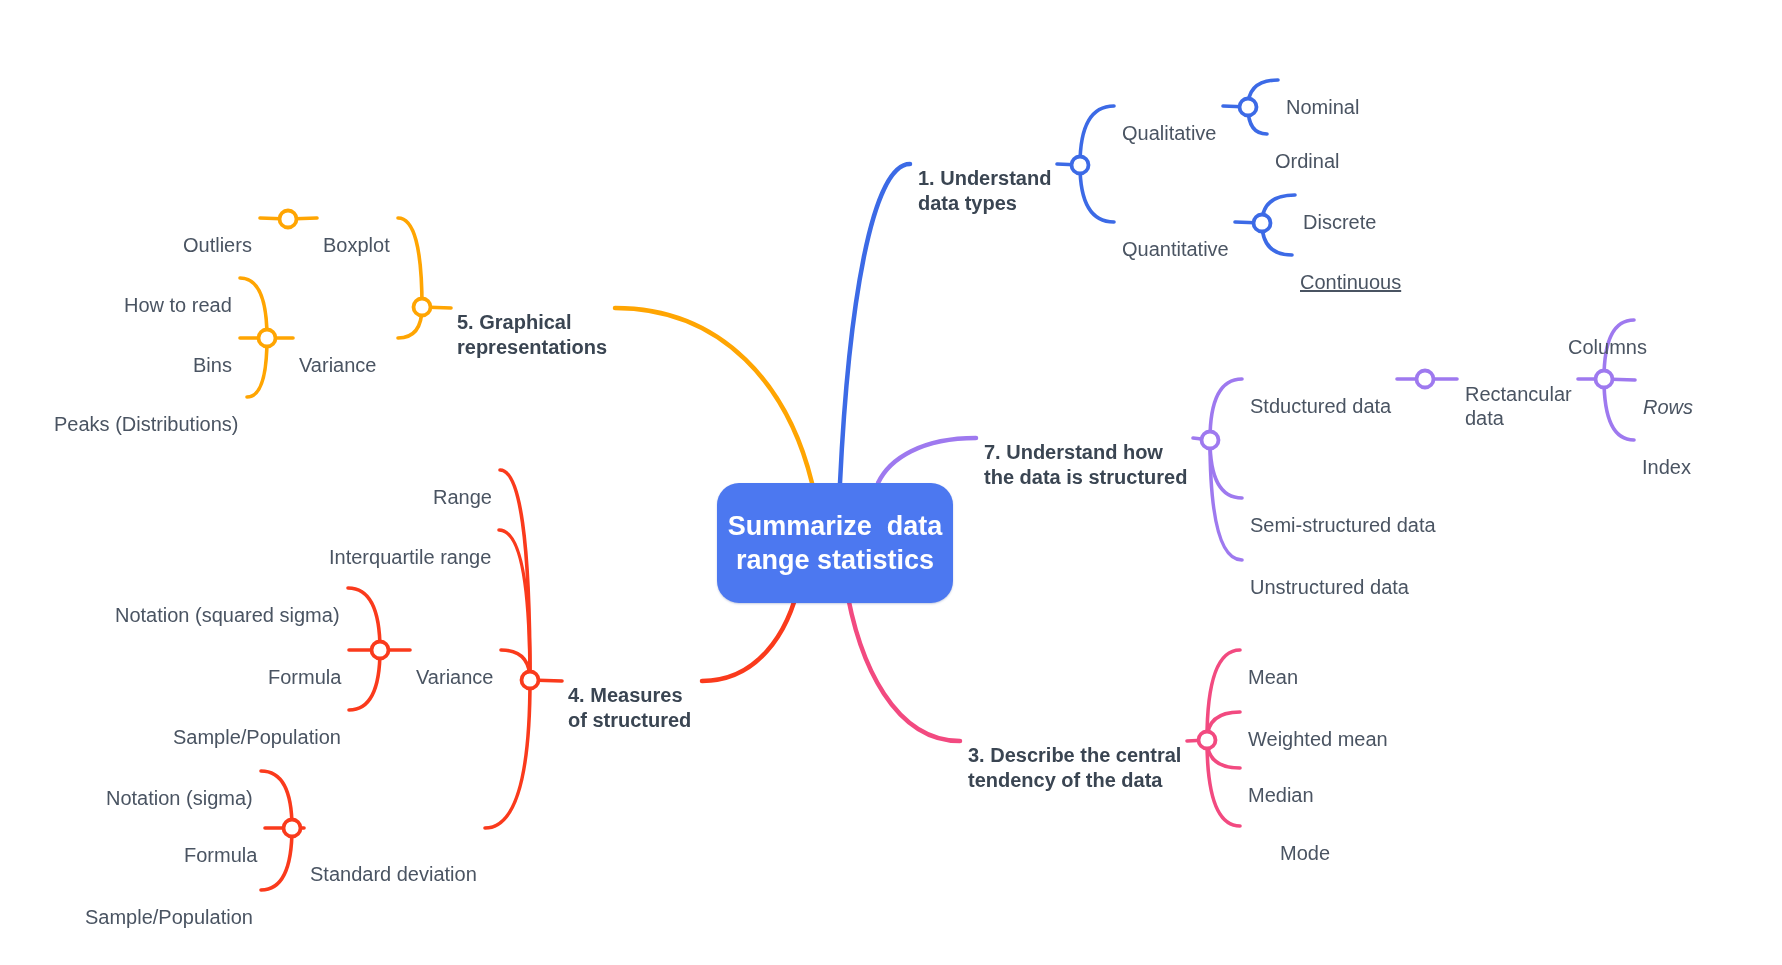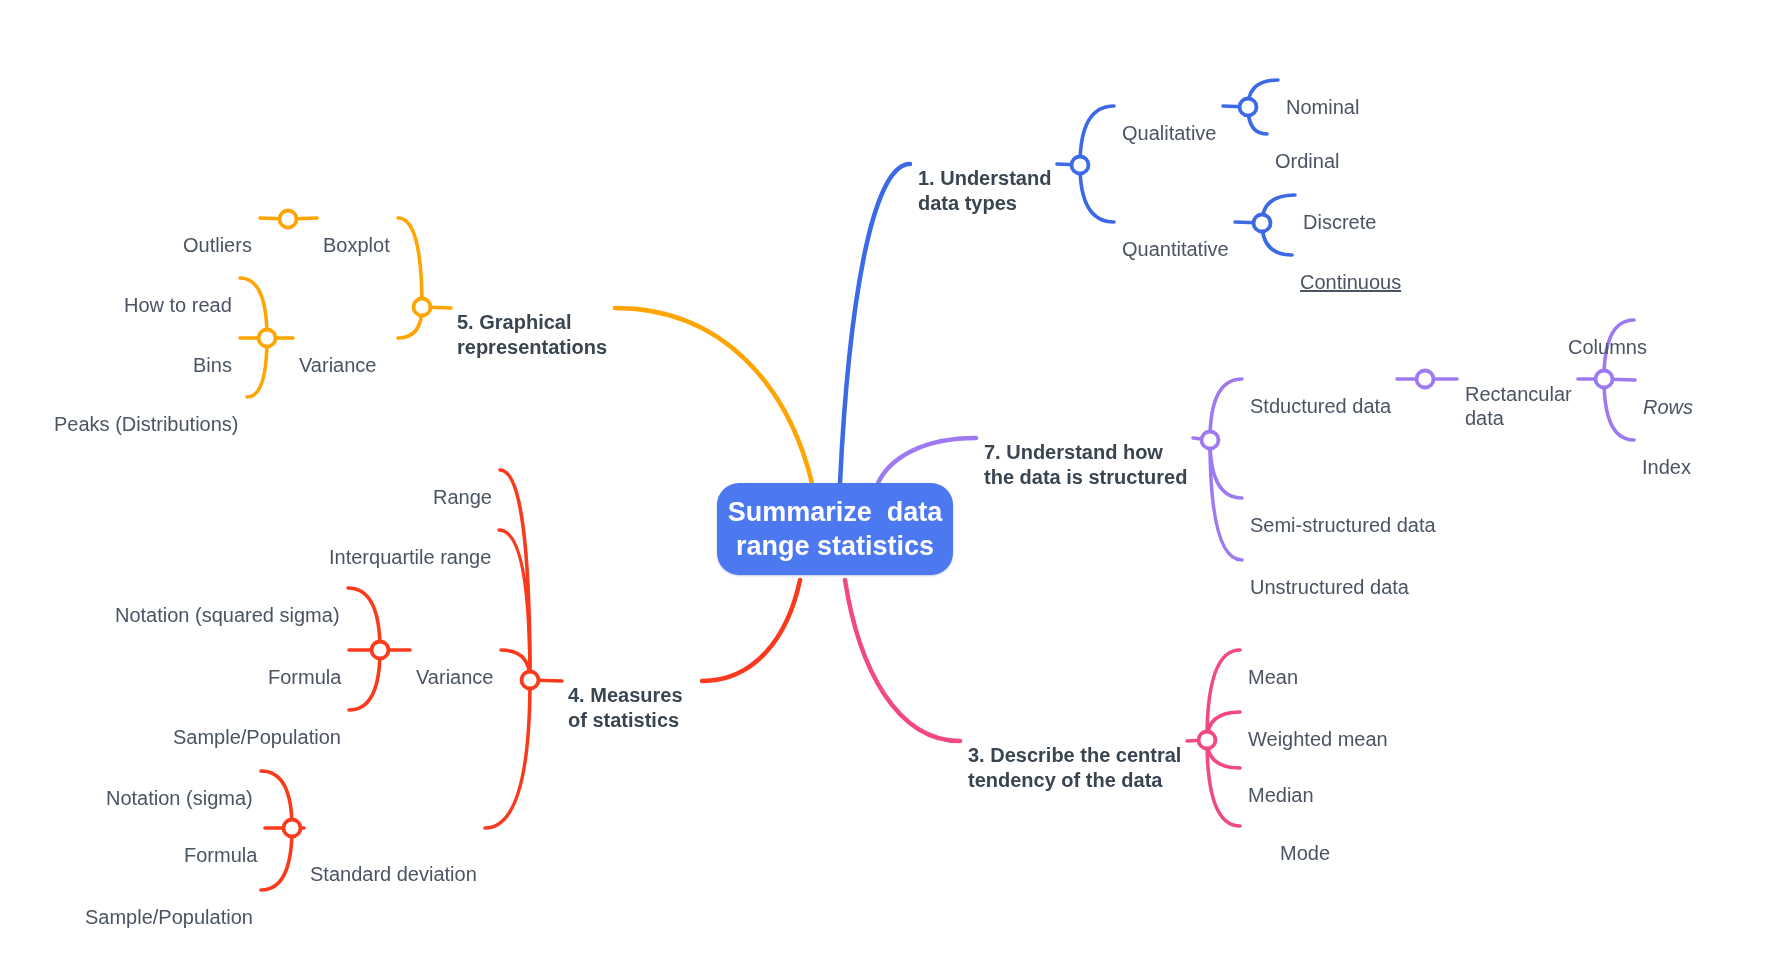--- a/index.html
+++ b/index.html
@@ -132,7 +132,7 @@
       <div class="node-label" style="left: 193px; top: 326px;"><div>Bins</div></div>
       <div class="node-label" style="left: 54px; top: 385px;"><div>Peaks (Distributions)</div></div>
     </div>
-  <div class="center-node" id="center-node" style="left: 717px; top: 483px; width: 236px; height: 92px;">
+  <div class="center-node" id="center-node" style="left: 717px; top: 483px; width: 236px; height: 120px;">
     <div>Summarize  data</div>
     <div>range statistics</div>
   </div>

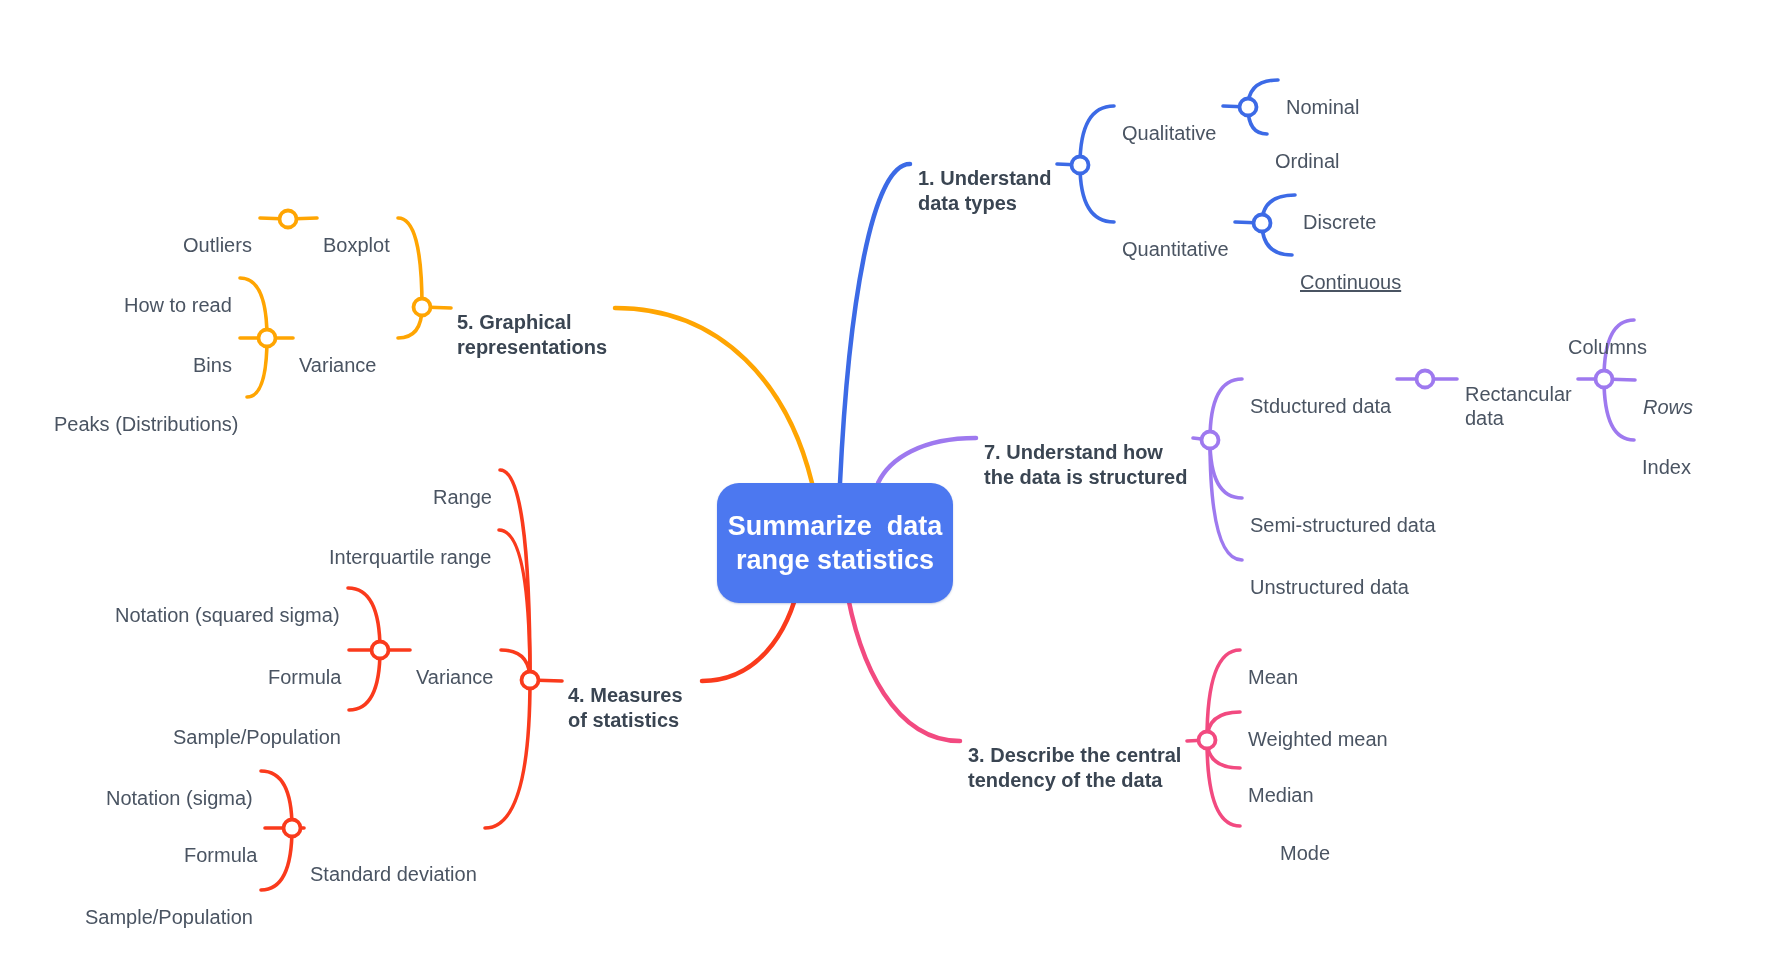--- a/index.html
+++ b/index.html
@@ -113,7 +113,7 @@
       <div class="node-label" style="left: 1248px; top: 700px;"><div>Weighted mean</div></div>
       <div class="node-label" style="left: 1248px; top: 756px;"><div>Median</div></div>
       <div class="node-label" style="left: 1280px; top: 814px;"><div>Mode</div></div>
-      <div class="node-label bold" style="left: 568px; top: 656px;"><div>4. Measures</div><div>of statistics</div></div>
+      <div class="node-label bold" style="left: 568px; top: 656px;"><div>4. Measures</div><div>of structured</div></div>
       <div class="node-label" style="left: 433px; top: 458px;"><div>Range</div></div>
       <div class="node-label" style="left: 329px; top: 518px;"><div>Interquartile range</div></div>
       <div class="node-label" style="left: 416px; top: 638px;"><div>Variance</div></div>

